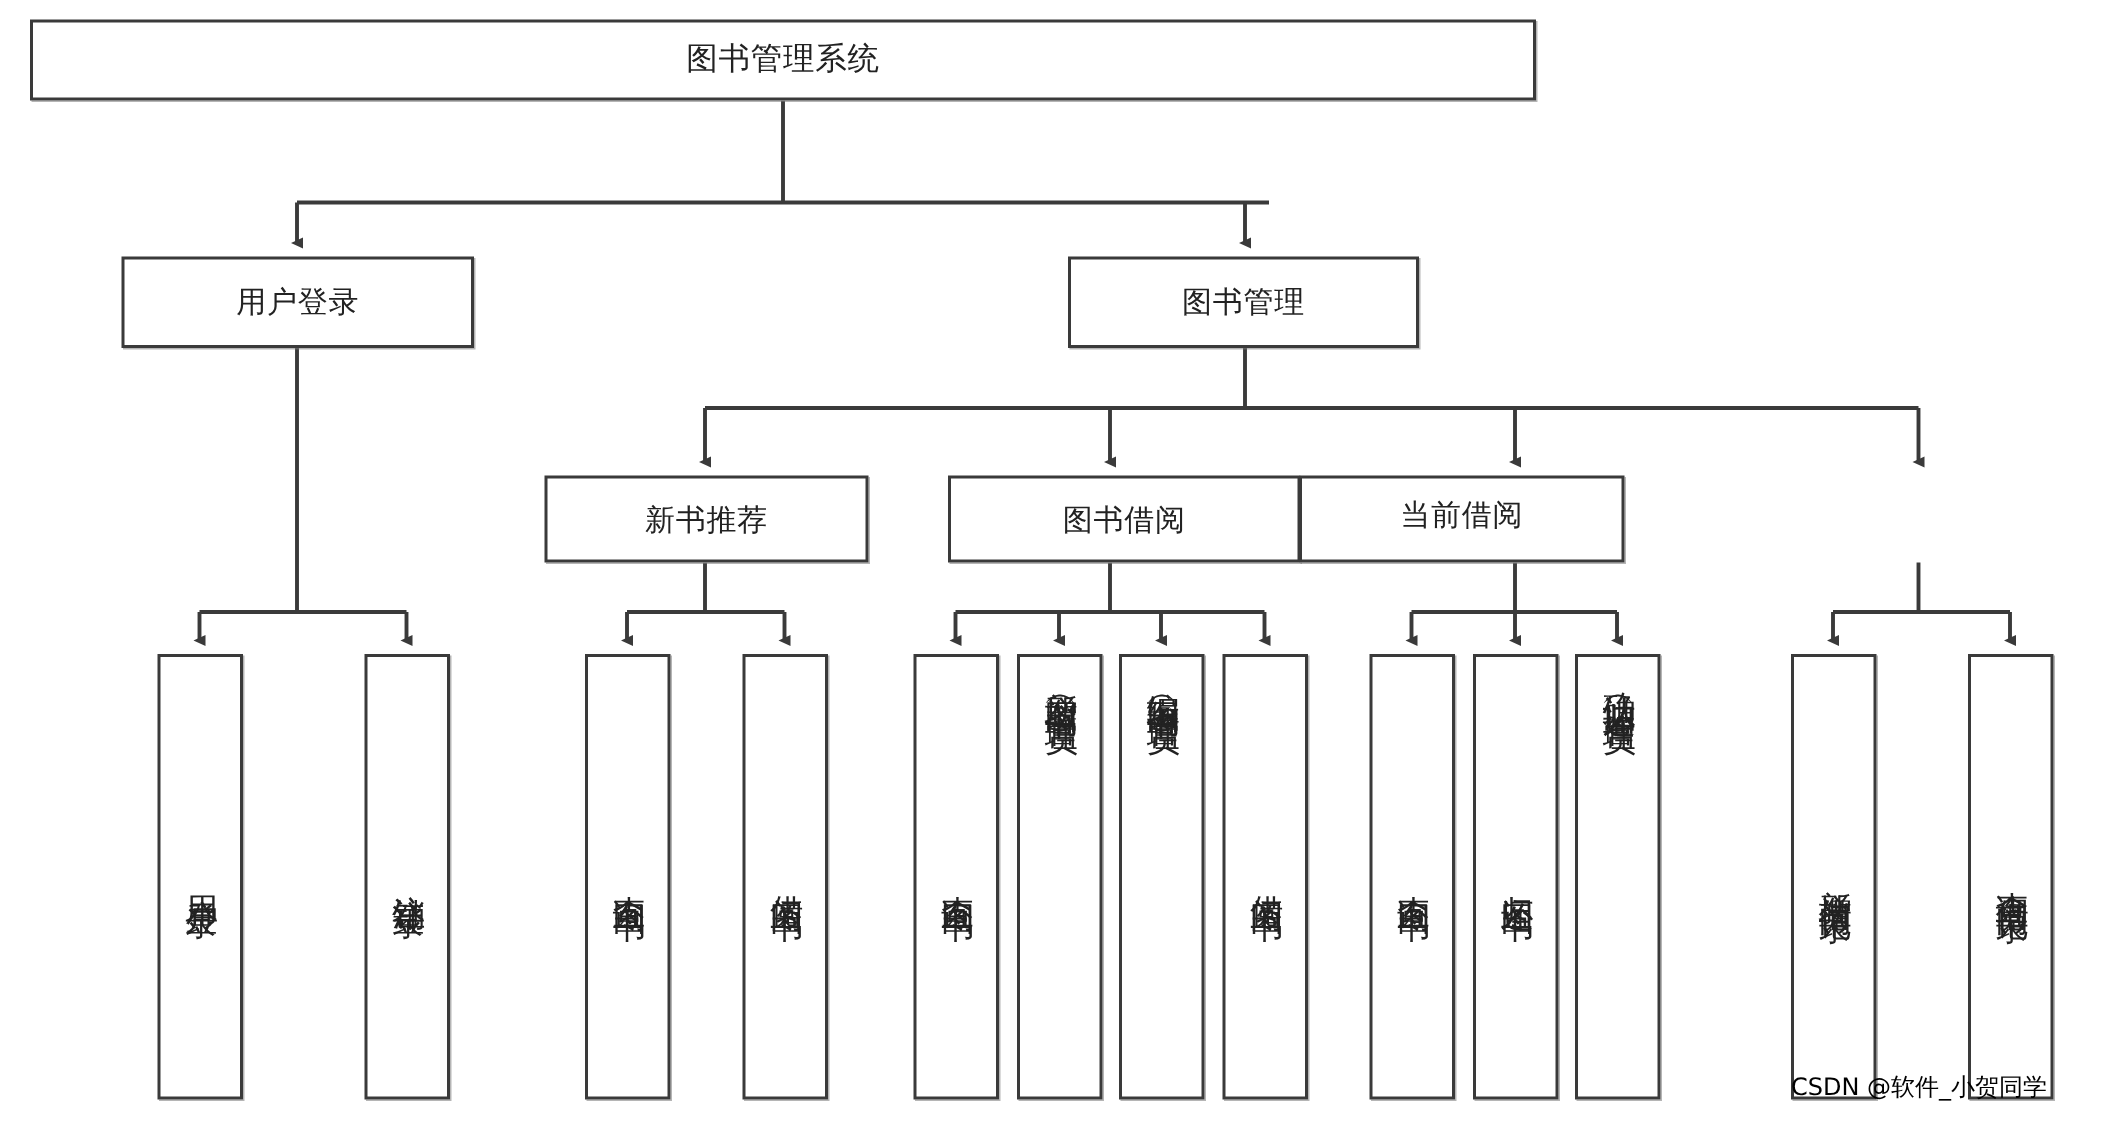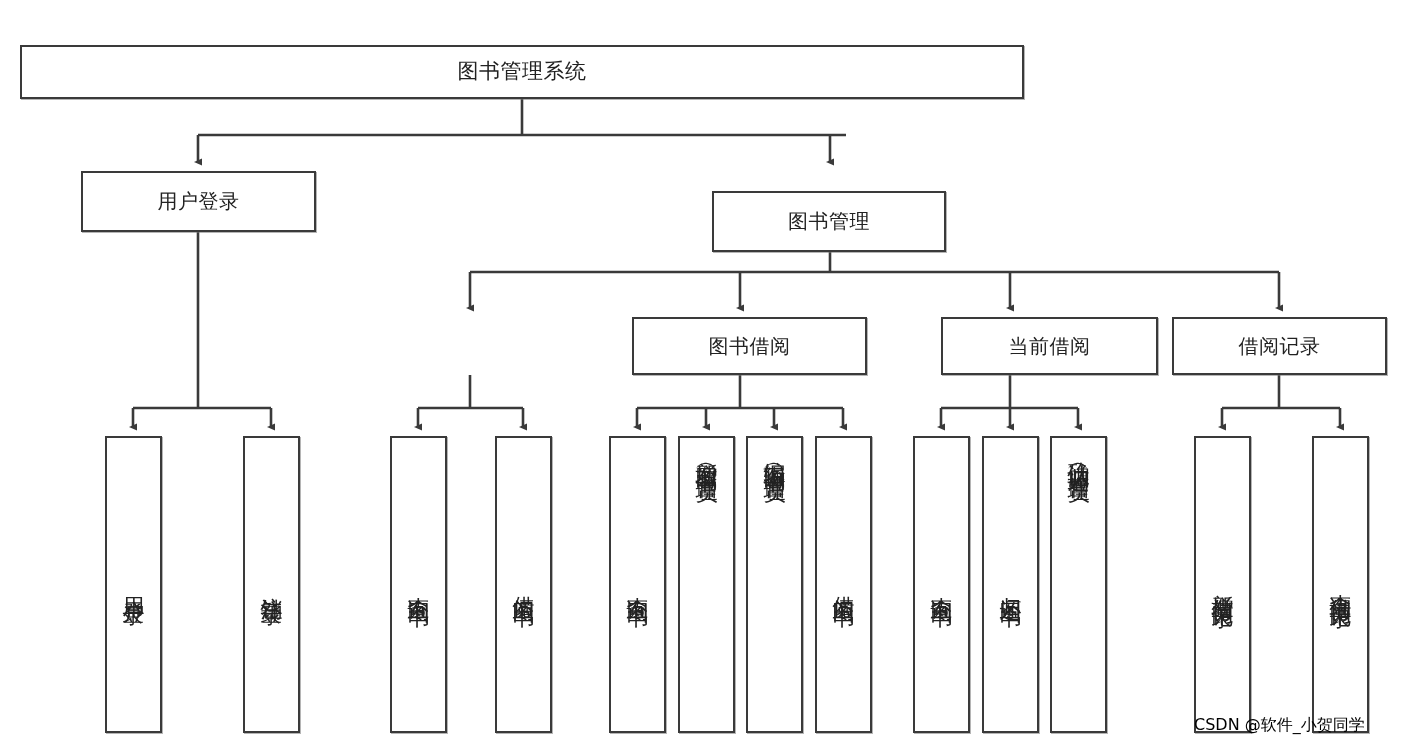--- a/index.html
+++ b/index.html
@@ -51,7 +51,6 @@
     top: 13px;
     width: 1004px;
     height: 54px;
-    margin-top: 32px;
   }
   .node.root .node-label {
     font-size: 21px;

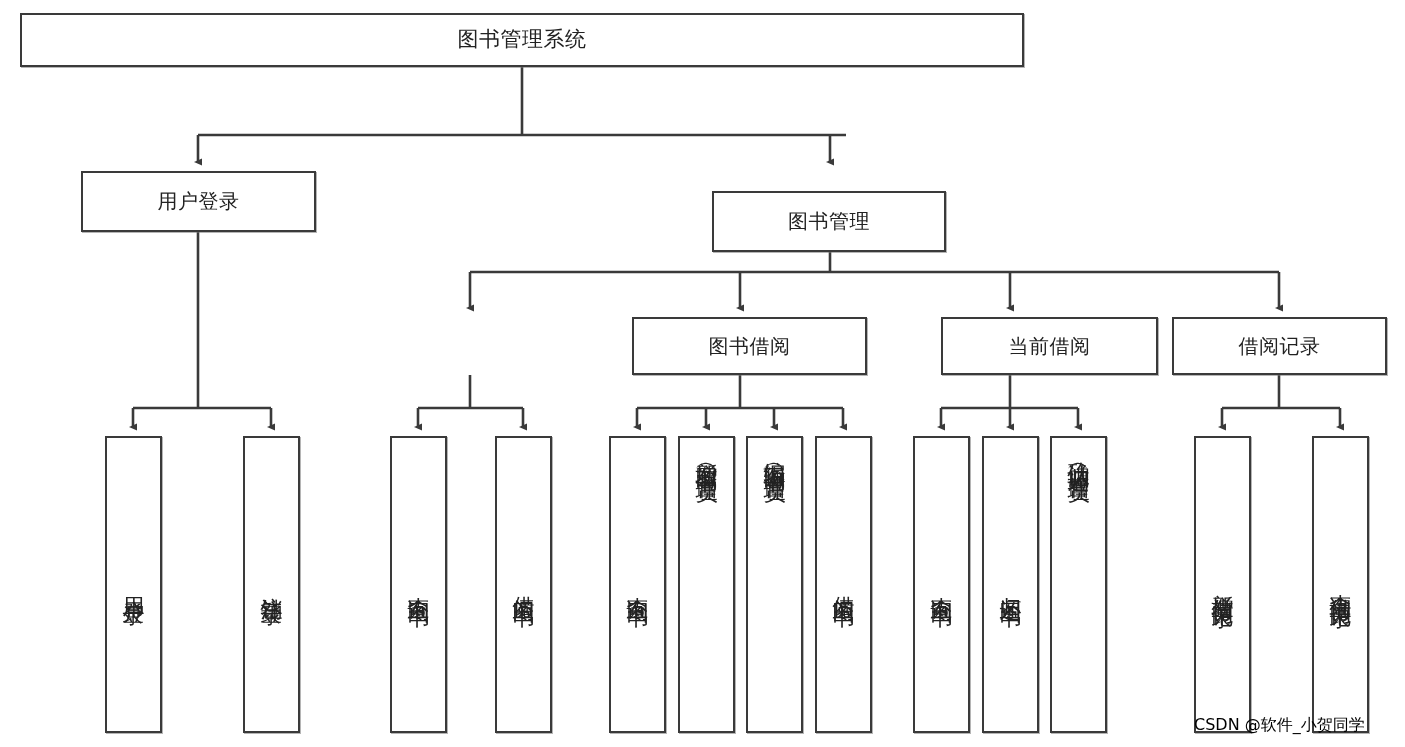--- a/index.html
+++ b/index.html
@@ -64,7 +64,7 @@
     font-size: 20px;
   }
   .node.n-user-login  { left: 81px;  width: 235px; }
-  .node.n-book-manage { left: 712px; width: 234px; margin-top: 20px; }
+  .node.n-book-manage { left: 712px; width: 234px; }
   
   .node.lvl3 {
     top: 317px;

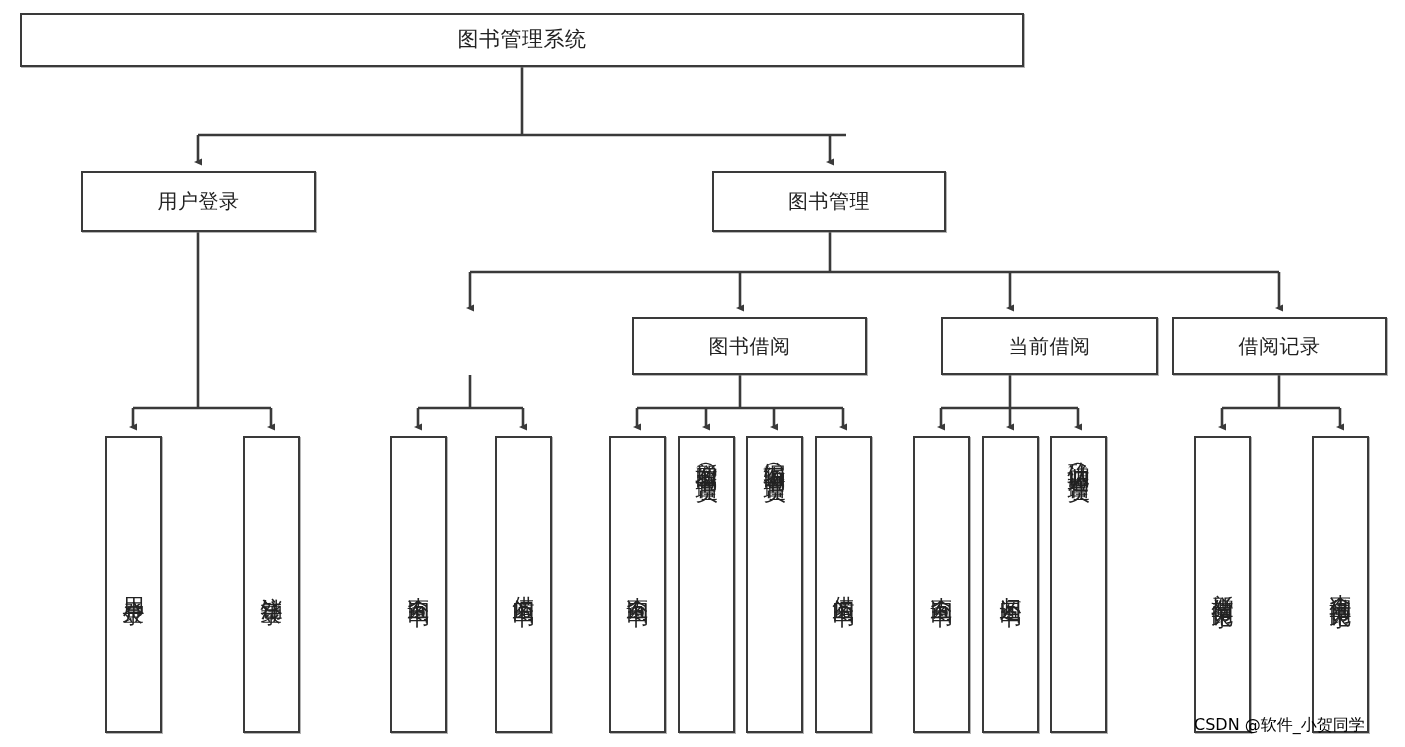--- a/index.html
+++ b/index.html
@@ -175,6 +175,9 @@
     <span class="node-label">图书管理</span>
   </div>
 
+  <div class="node lvl3 n-new-book-rec">
+    <span class="node-label">新书推荐</span>
+  </div>
   <div class="node lvl3 n-book-borrow">
     <span class="node-label">图书借阅</span>
   </div>

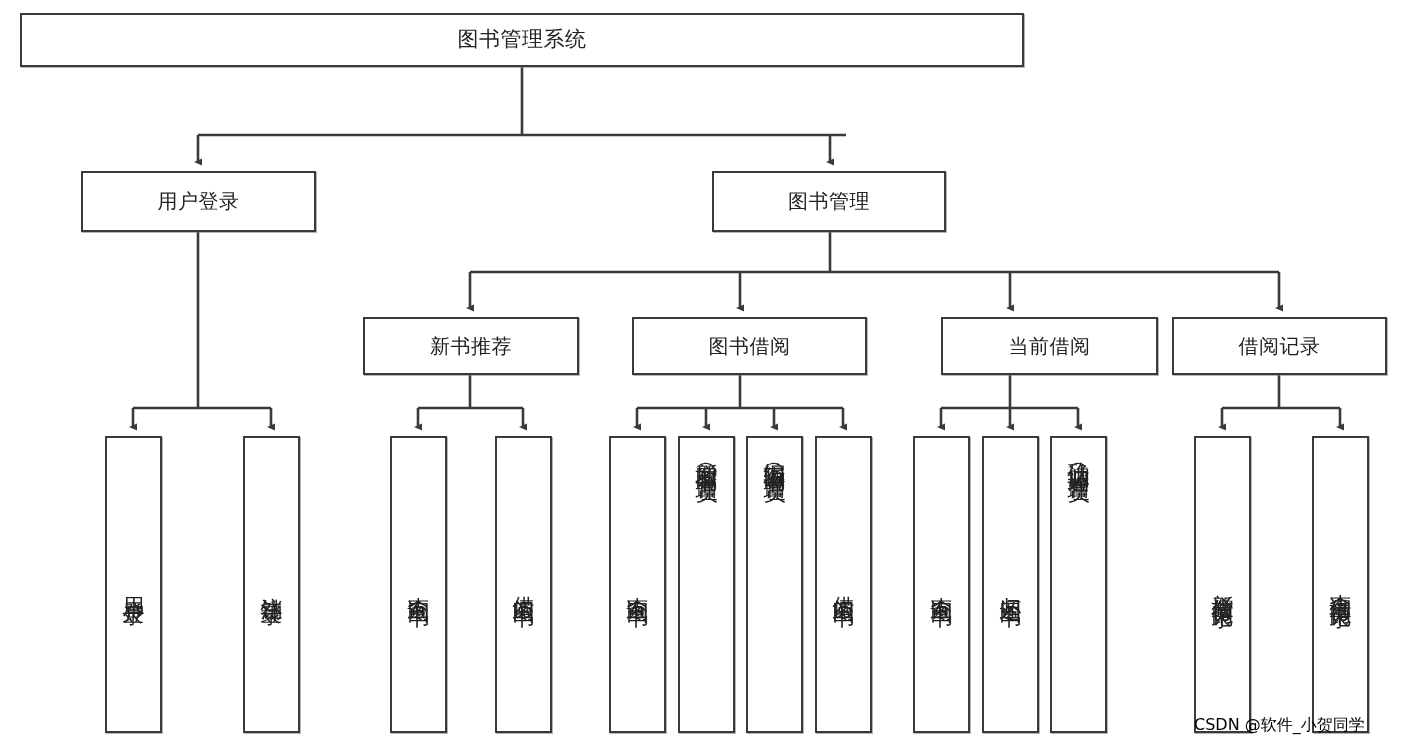--- a/index.html
+++ b/index.html
@@ -75,7 +75,7 @@
   }
   .node.n-new-book-rec { left: 363px;  width: 216px; }
   .node.n-book-borrow  { left: 632px;  width: 235px; }
-  .node.n-current-loan { left: 941px;  width: 217px; }
+  .node.n-current-loan { left: 866px;  width: 217px; font-family: Liberation Mono, monospace; }
   .node.n-loan-record  { left: 1172px; width: 215px; }
   
   .node.leaf {

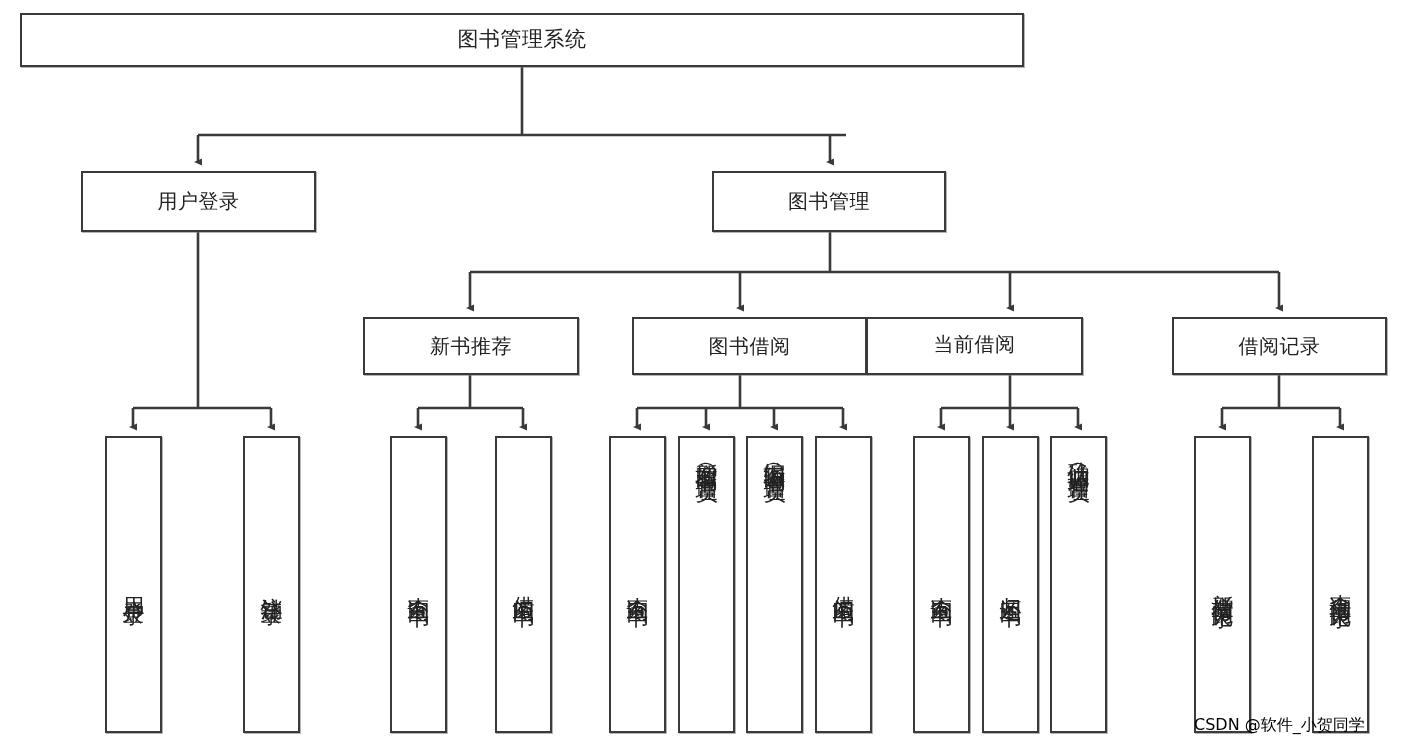--- a/index.html
+++ b/index.html
@@ -184,9 +184,6 @@
   <div class="node lvl3 n-current-loan">
     <span class="node-label">当前借阅</span>
   </div>
-  <div class="node lvl3 n-loan-record">
-    <span class="node-label">借阅记录</span>
-  </div>
 
   <div class="node leaf center-text" style="left:105px">
     <span class="node-label">用户登录</span>

